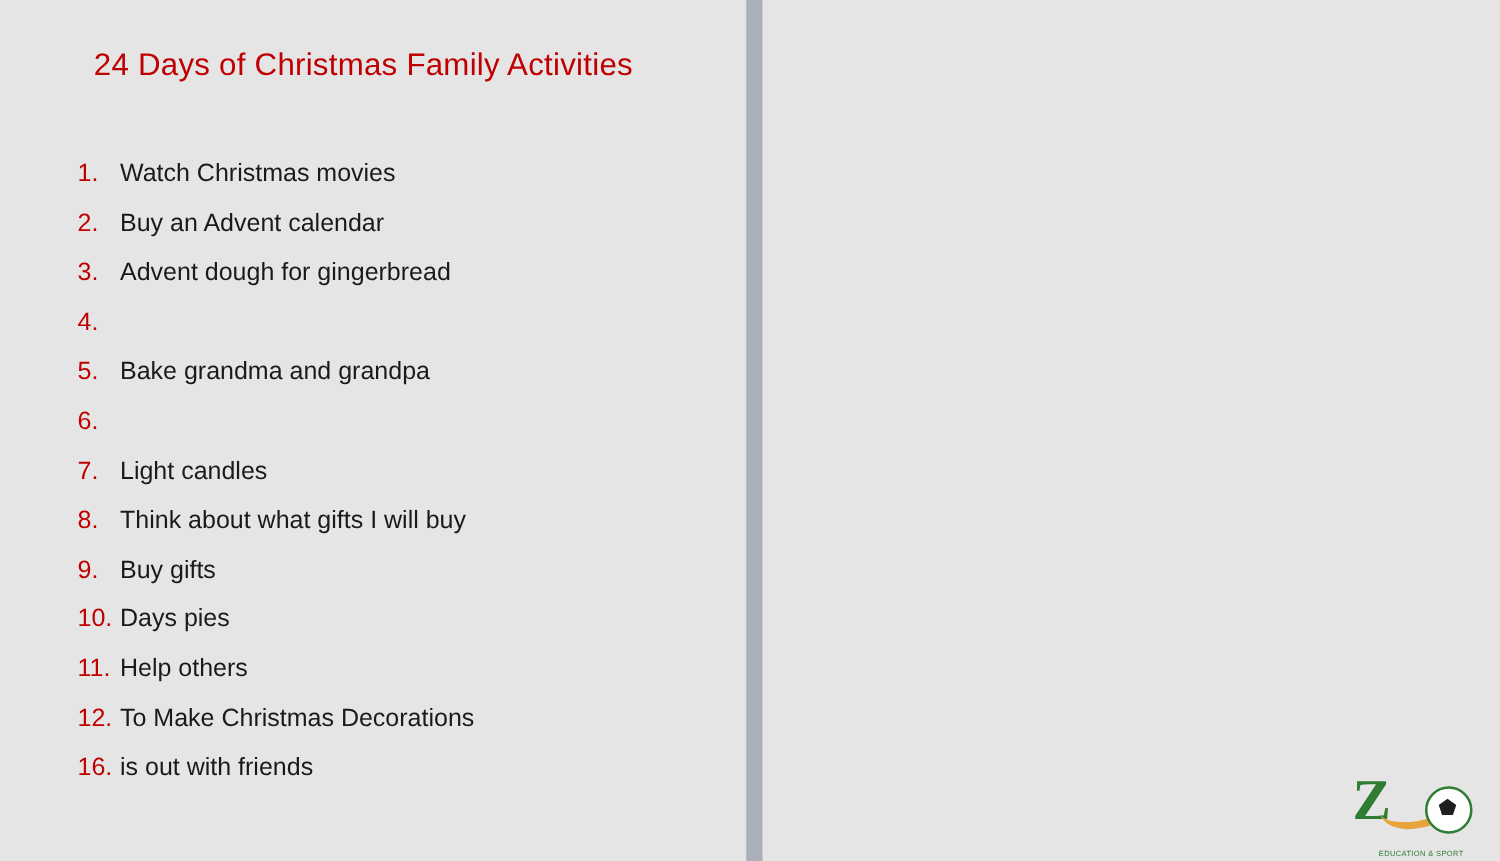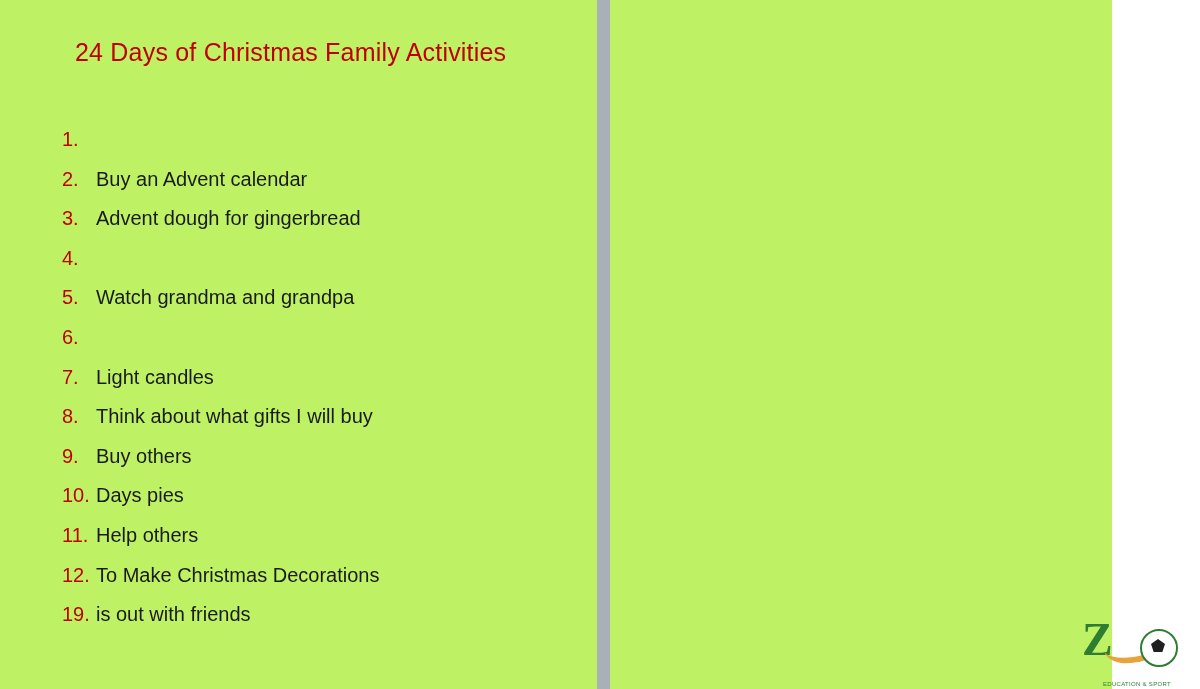--- a/index.html
+++ b/index.html
@@ -16,9 +16,9 @@
   }
   .slide {
     position: relative;
-    width: 1112px;
-    height: 689px;
-    background: #bef264;
+    width: 1200px;
+    height: 689px;
+    background: #e5e5e5;
   }
   .divider {
     position: absolute;

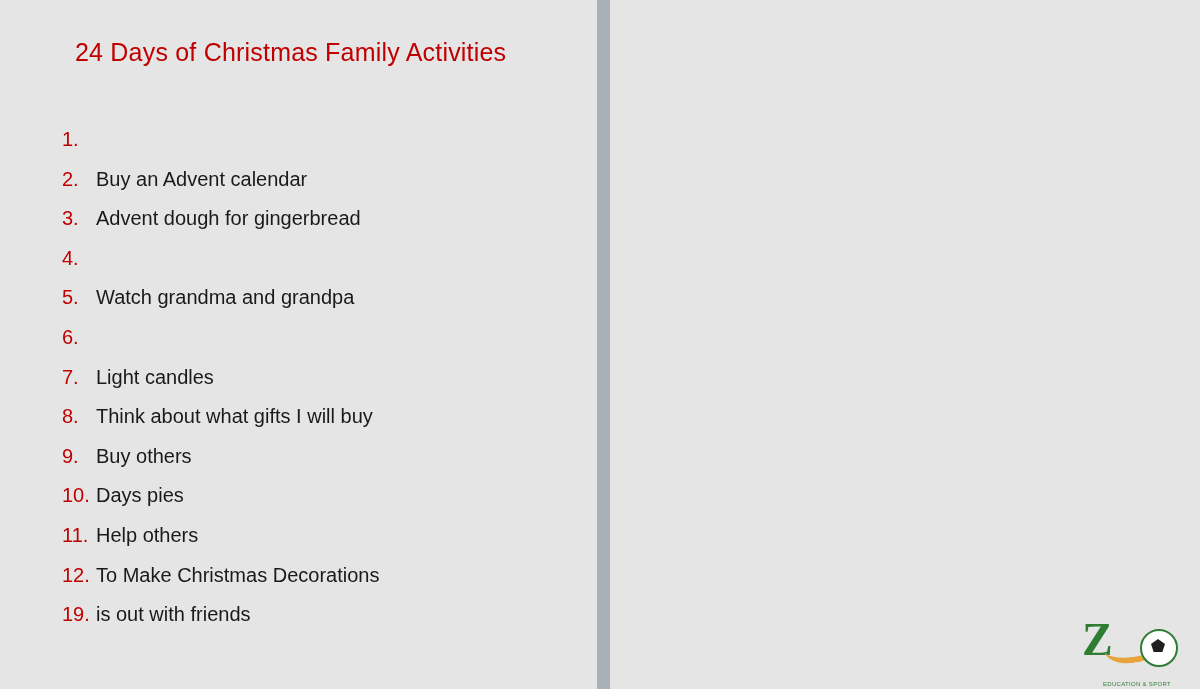--- a/index.html
+++ b/index.html
@@ -157,6 +157,7 @@
     <ol class="list left-list">
       <li>
           <span class="num">1.</span>
+          <span class="txt">Watch Christmas movies</span>
         </li>
       <li>
           <span class="num">2.</span>

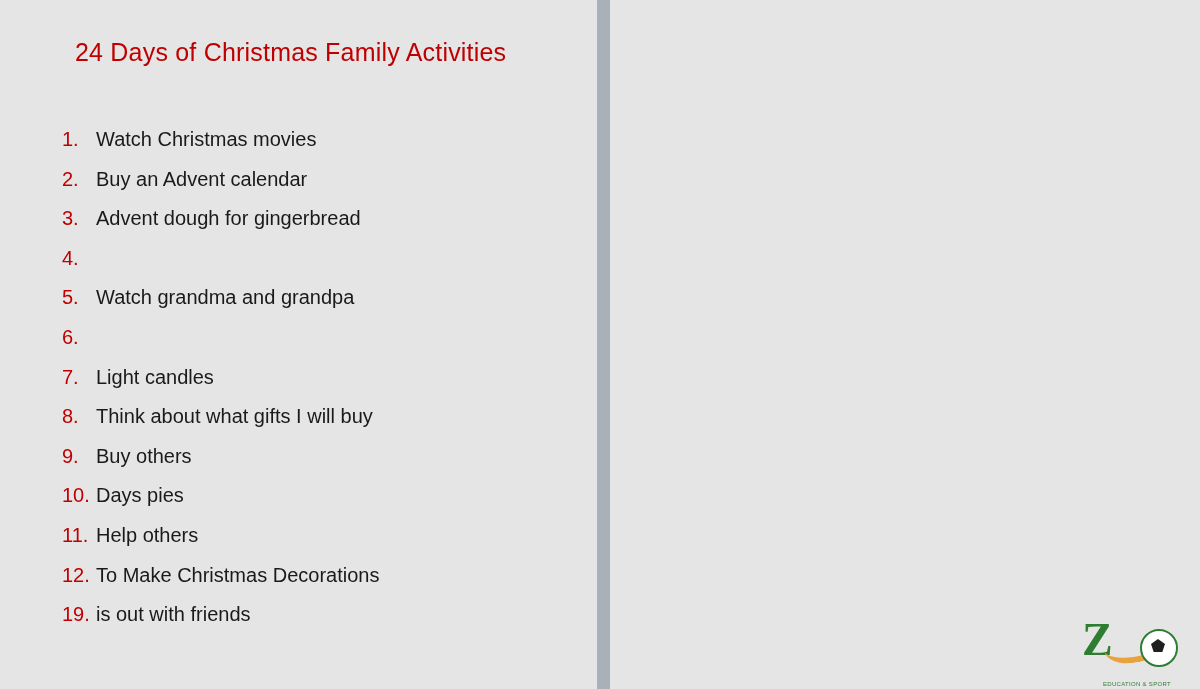--- a/index.html
+++ b/index.html
@@ -172,7 +172,7 @@
         </li>
       <li>
           <span class="num">5.</span>
-          <span class="txt">Watch grandma and grandpa</span>
+          <span class="txt">Bake grandma and grandpa</span>
         </li>
       <li>
           <span class="num">6.</span>

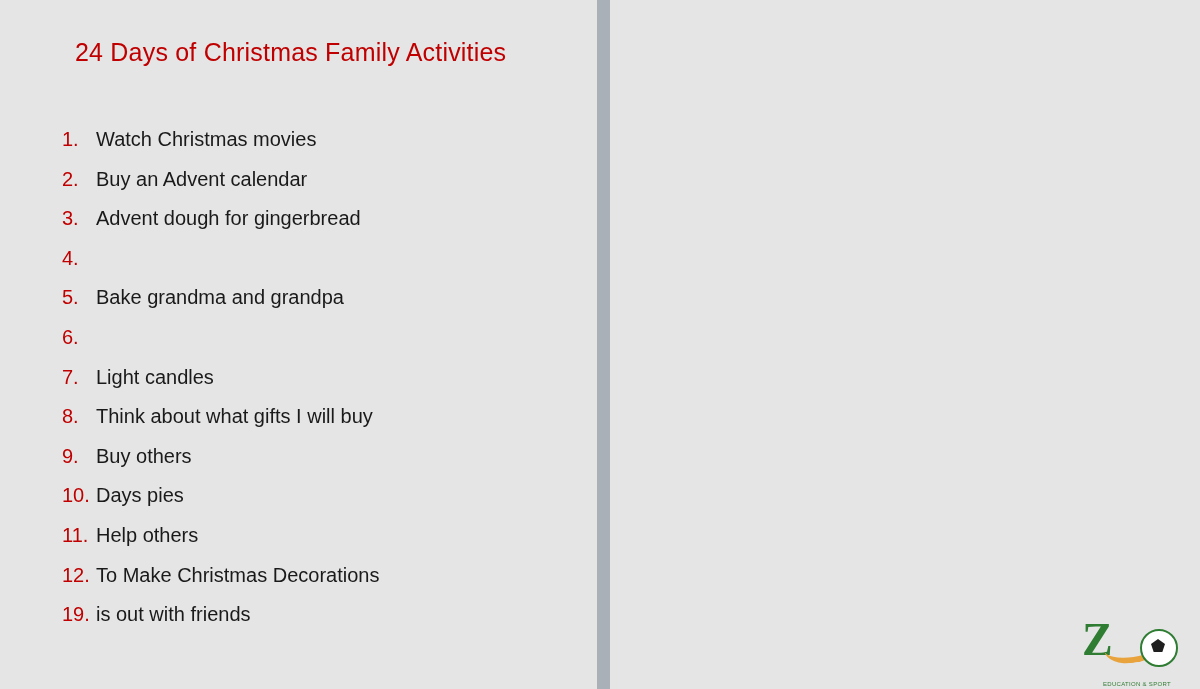--- a/index.html
+++ b/index.html
@@ -187,7 +187,7 @@
         </li>
       <li>
           <span class="num">9.</span>
-          <span class="txt">Buy others</span>
+          <span class="txt">Buy gifts</span>
         </li>
       <li>
           <span class="num">10.</span>

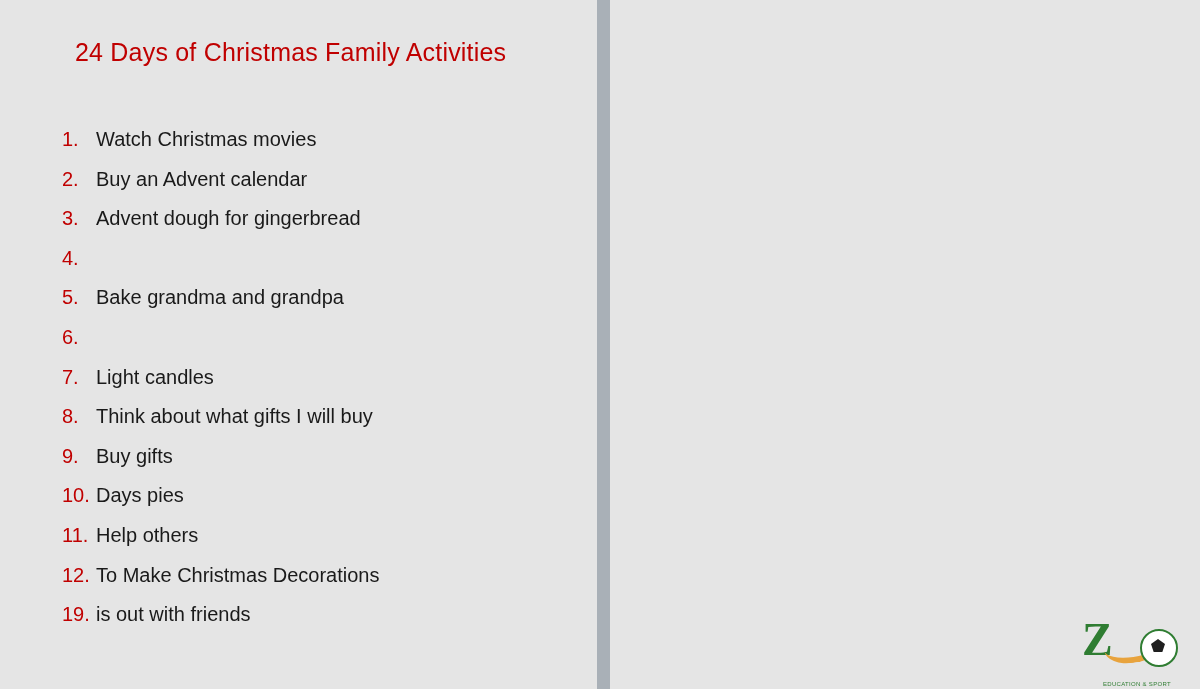--- a/index.html
+++ b/index.html
@@ -202,7 +202,7 @@
           <span class="txt">To Make Christmas Decorations</span>
         </li>
       <li>
-          <span class="num">19.</span>
+          <span class="num">16.</span>
           <span class="txt">is out with friends</span>
         </li>
     </ol>

